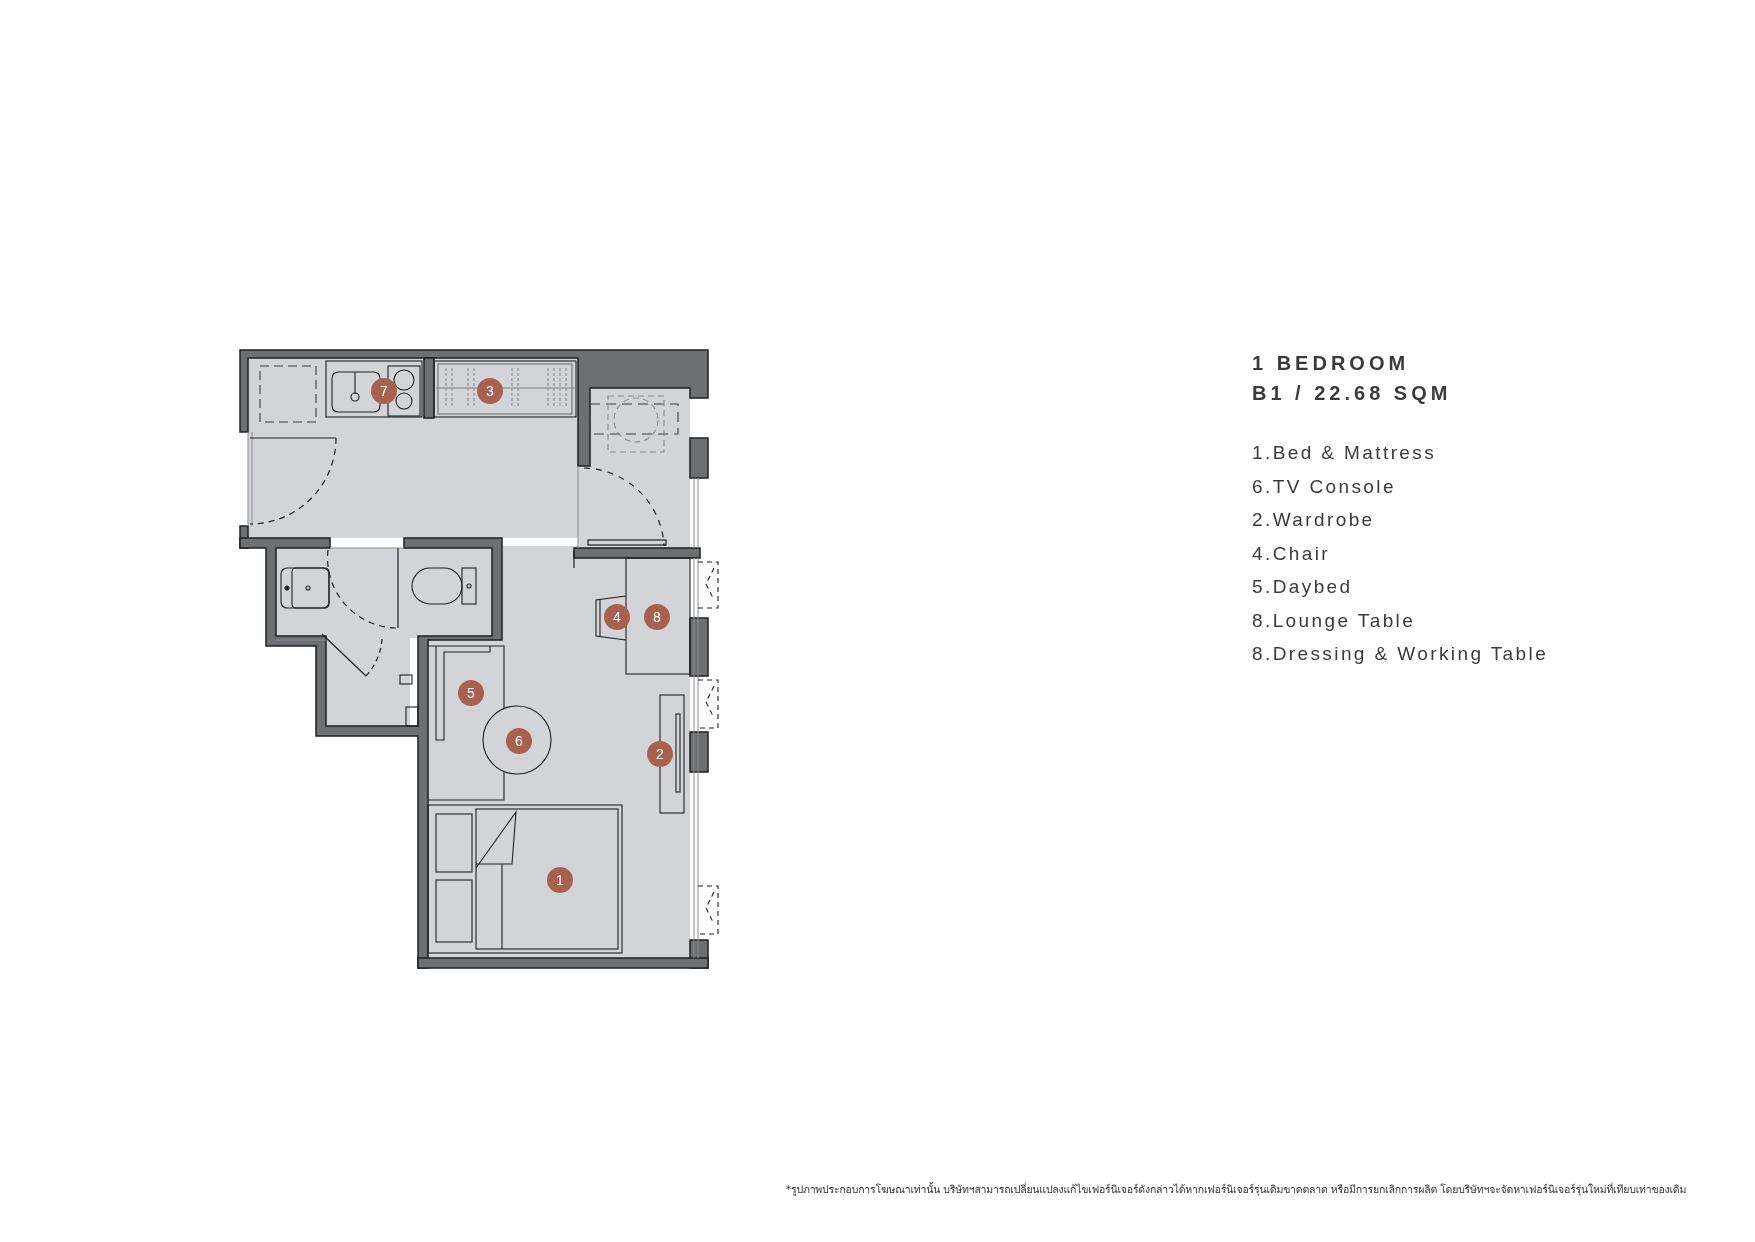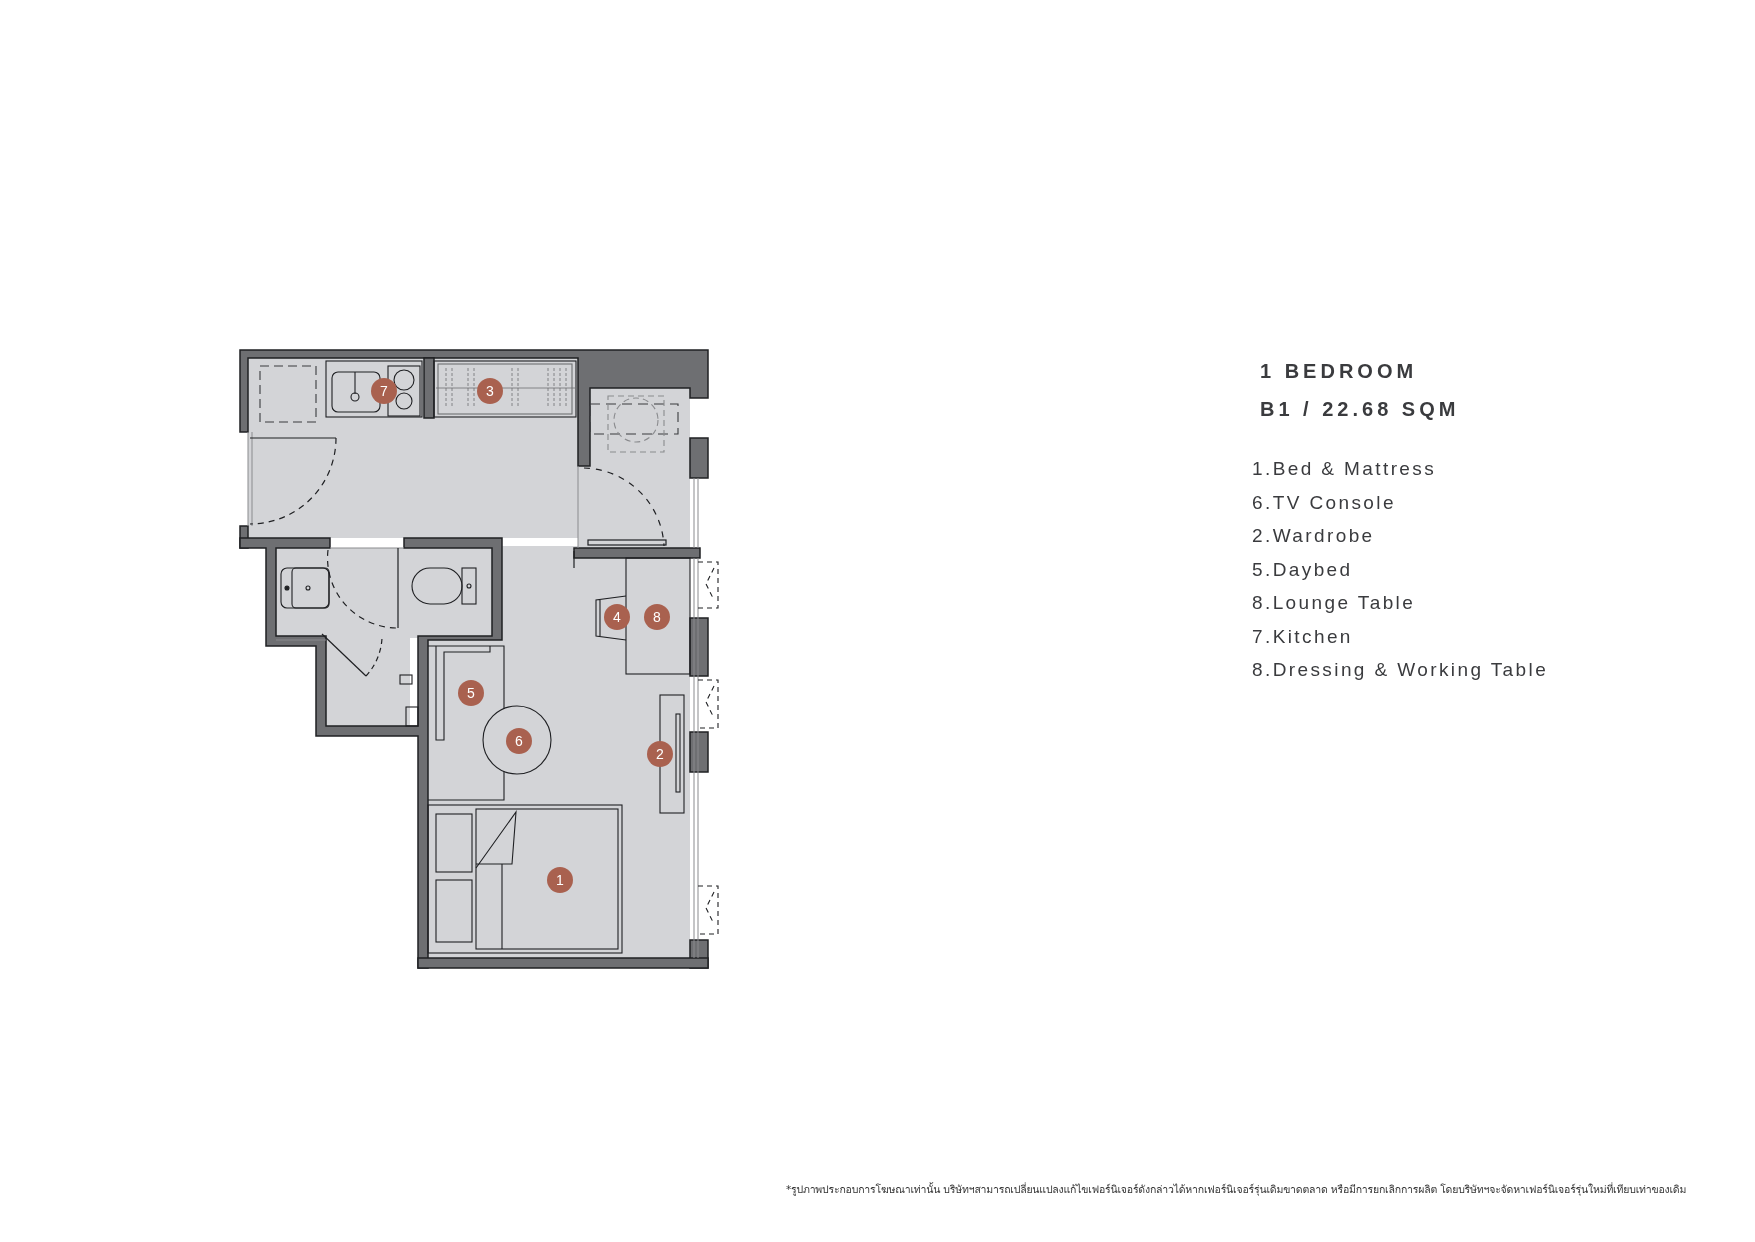--- a/index.html
+++ b/index.html
@@ -8,7 +8,7 @@
   .plan { position: absolute; left: 0; top: 0; width: 1755px; height: 1242px; }
   .info { position: absolute; left: 1252px; top: 348px; }
   .title { font-family: "Liberation Sans", sans-serif; font-weight: bold; font-size: 20px;
-           letter-spacing: 4px; color: #3a3b3e; line-height: 30px; margin: 8px; }
+           letter-spacing: 4px; color: #3a3b3e; line-height: 30px; margin: 0; }
   .legend { list-style: none; margin: 28px 0 16px 0; padding: 0; }
   .legend li { font-size: 19px; letter-spacing: 2.4px; line-height: 33.5px; color: #3a3b3e; }
   .disclaimer { position: absolute; left: 786px; top: 1181px; font-size: 10.5px;

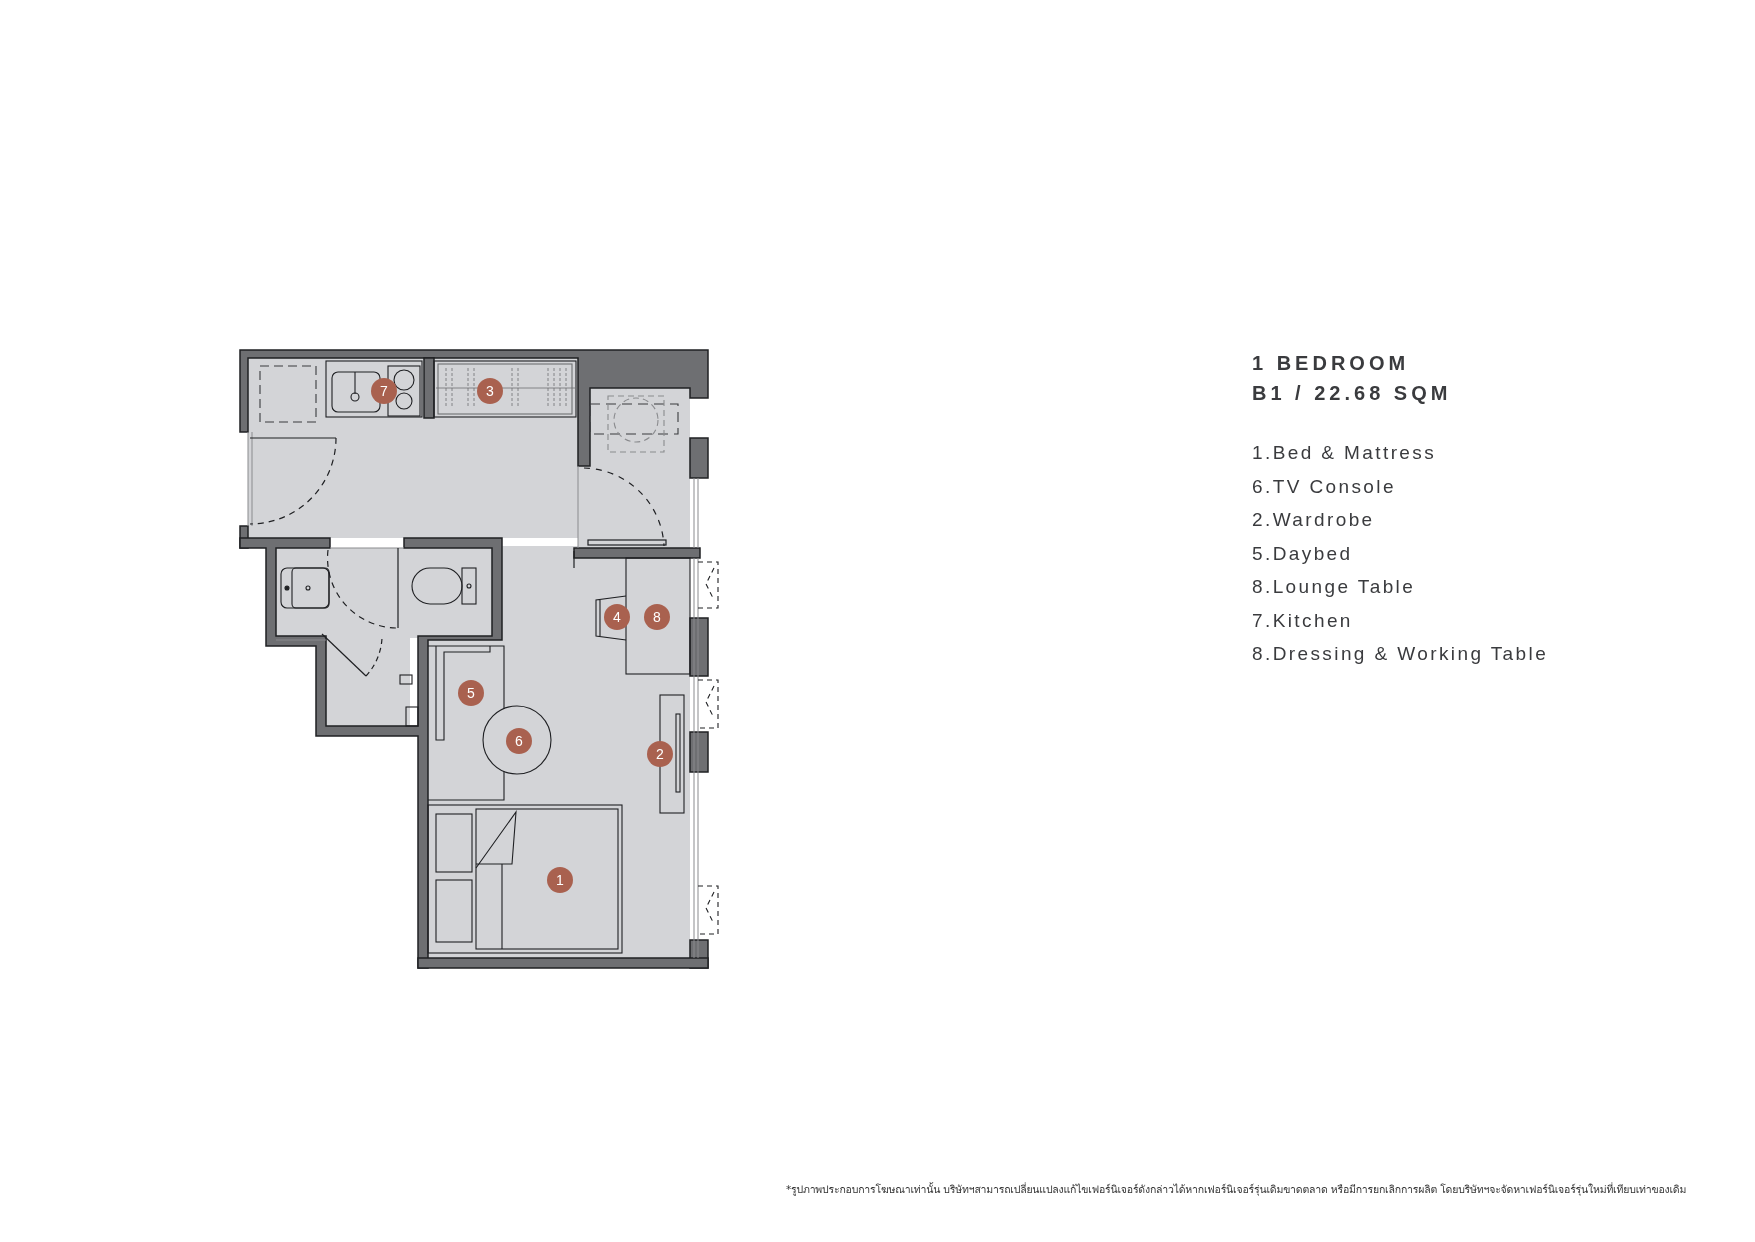--- a/index.html
+++ b/index.html
@@ -174,6 +174,7 @@
     <li>1.Bed &amp; Mattress</li>
     <li>6.TV Console</li>
     <li>2.Wardrobe</li>
+    <li>4.Chair</li>
     <li>5.Daybed</li>
     <li>8.Lounge Table</li>
     <li>7.Kitchen</li>

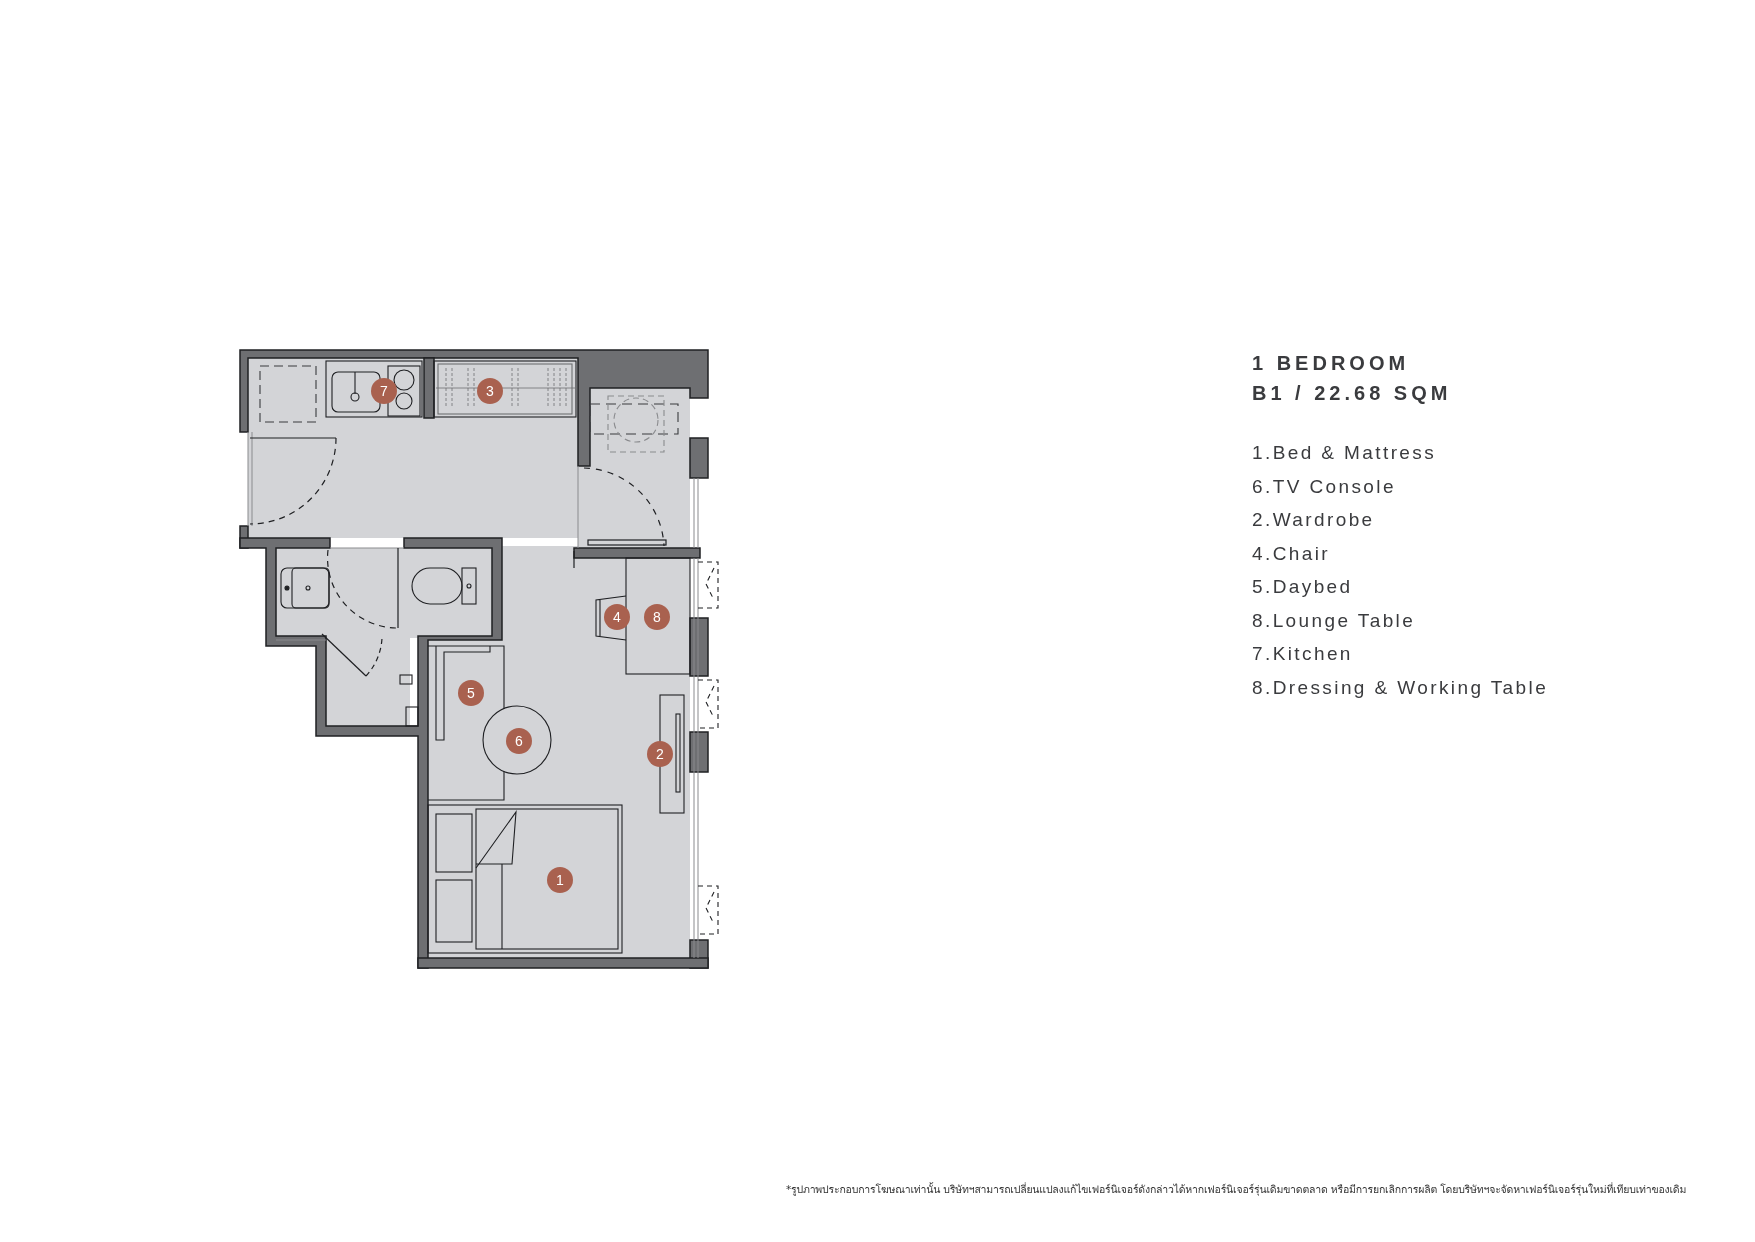--- a/index.html
+++ b/index.html
@@ -177,7 +177,6 @@
     <li>4.Chair</li>
     <li>5.Daybed</li>
     <li>8.Lounge Table</li>
-    <li>7.Kitchen</li>
     <li>8.Dressing &amp; Working Table</li>
   </ul>
 </div>

